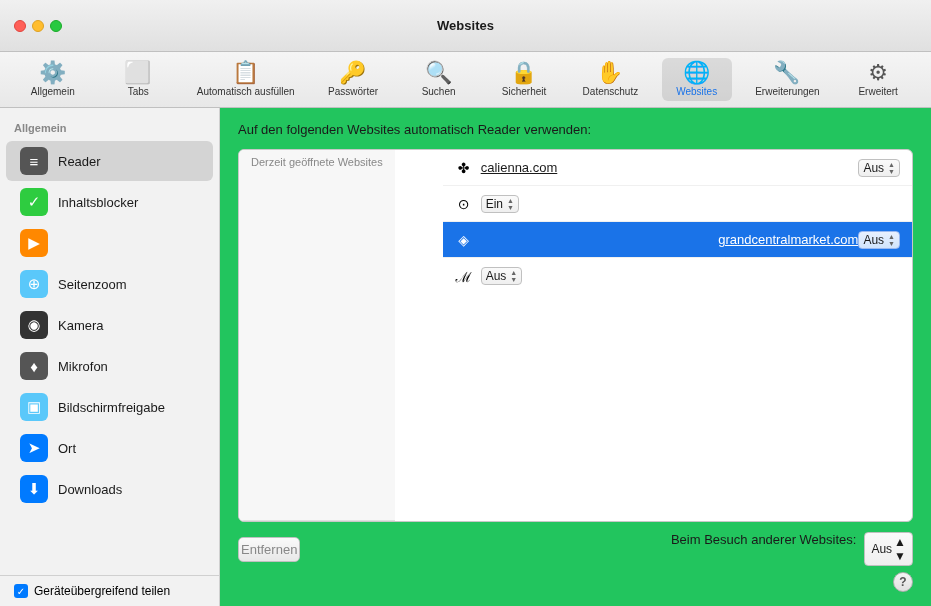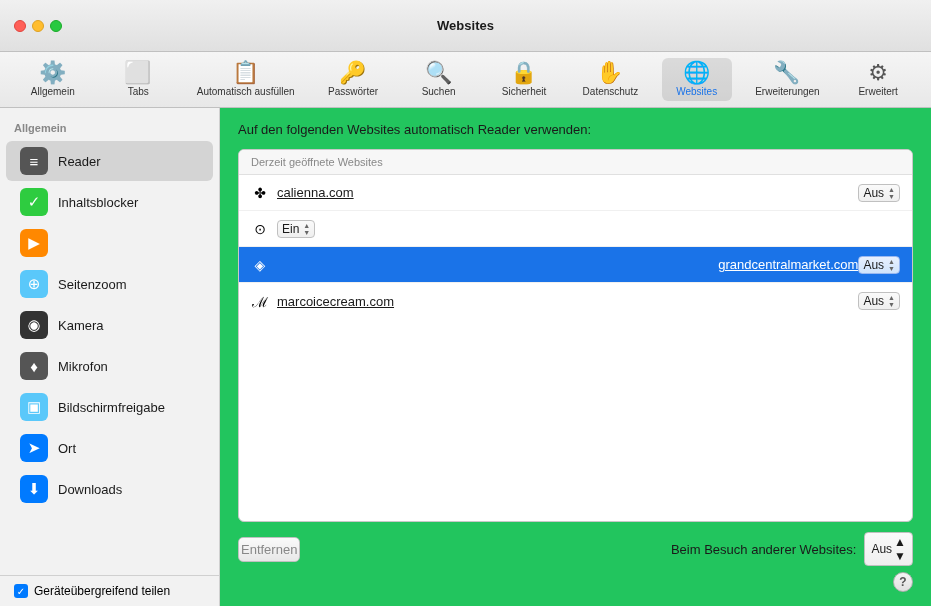--- a/index.html
+++ b/index.html
@@ -188,9 +188,10 @@
       background: white;
       flex: 1;
       display: flex;
-      flex-direction: column;
+      flex-direction: row;
       overflow: hidden;
       margin-bottom: 10px;
+      gap: 48px;
     }
     .table-header {
       padding: 6px 12px;

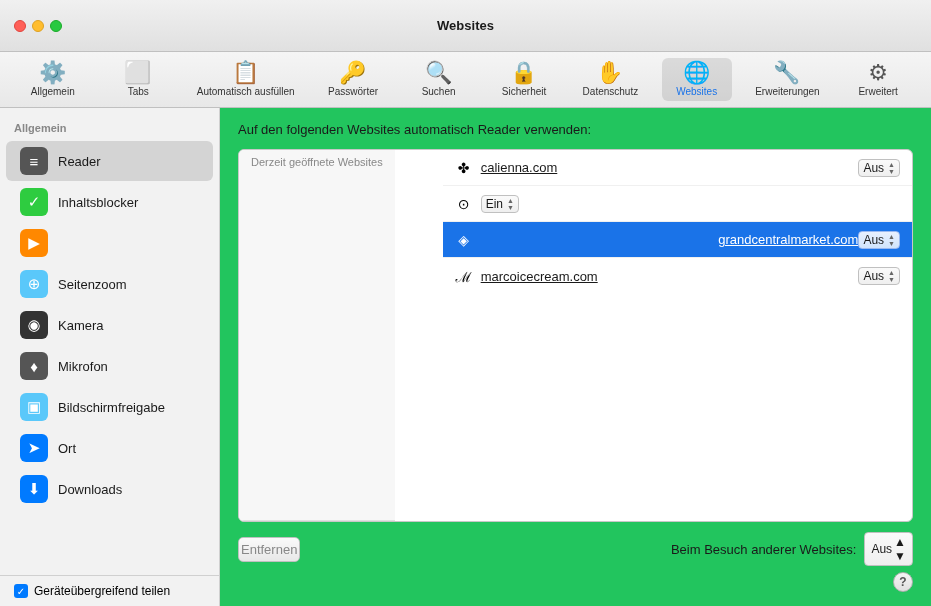--- a/index.html
+++ b/index.html
@@ -461,7 +461,6 @@
           </div>
           <div class="table-row">
             <div class="site-icon">ℳ</div>
-            <span class="site-name">marcoicecream.com</span>
             <div class="select-control">
               <span>Aus</span>
               <span class="arrows">▲<br>▼</span>

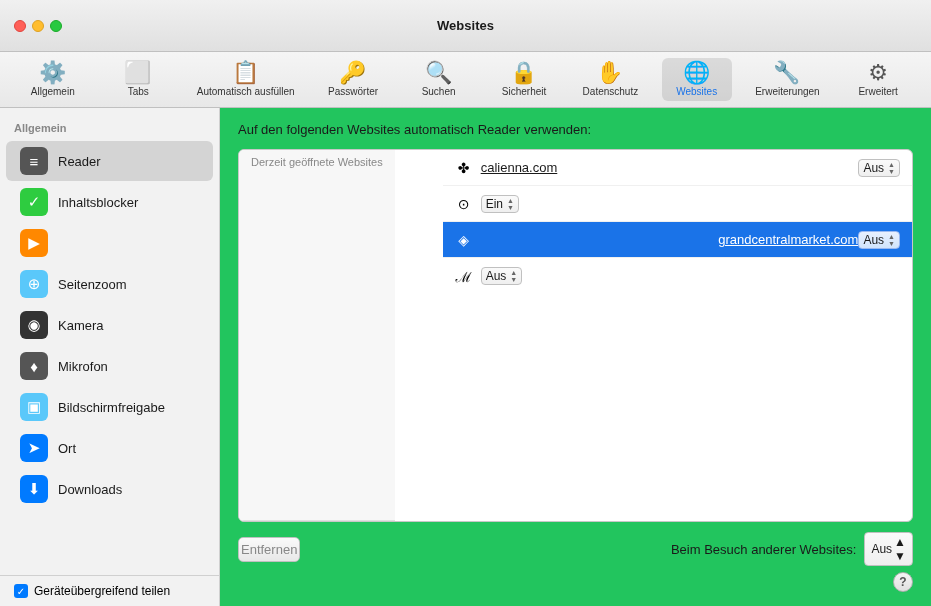--- a/index.html
+++ b/index.html
@@ -281,7 +281,7 @@
     }
     .bottom-right {
       display: flex;
-      align-items: center;
+      align-items: flex-start;
       gap: 8px;
       font-size: 13px;
     }

